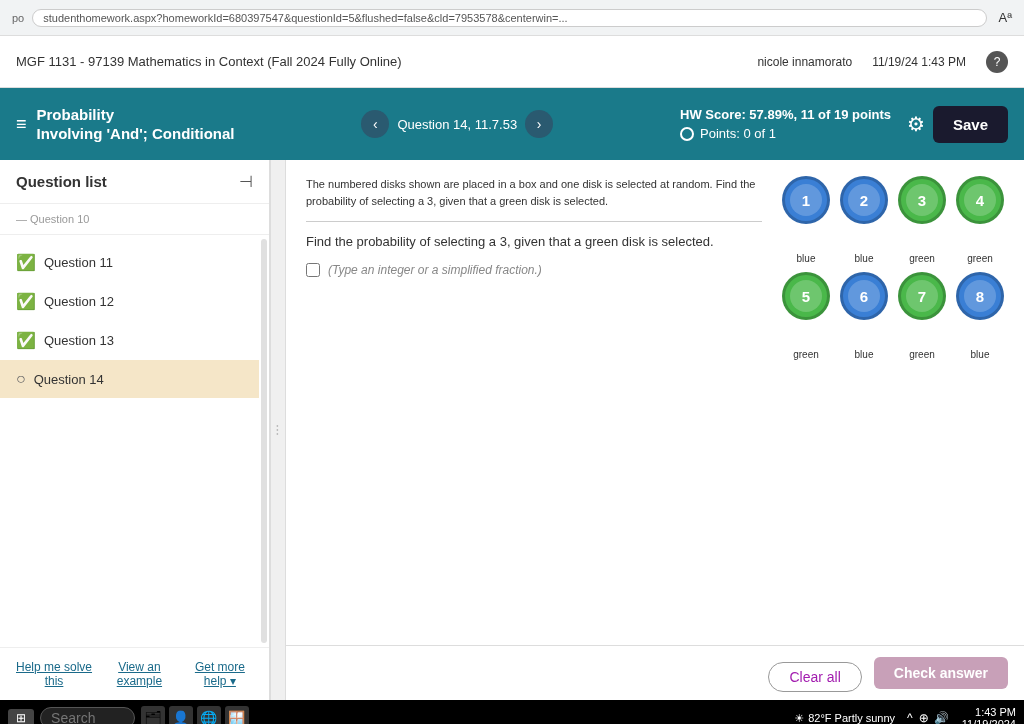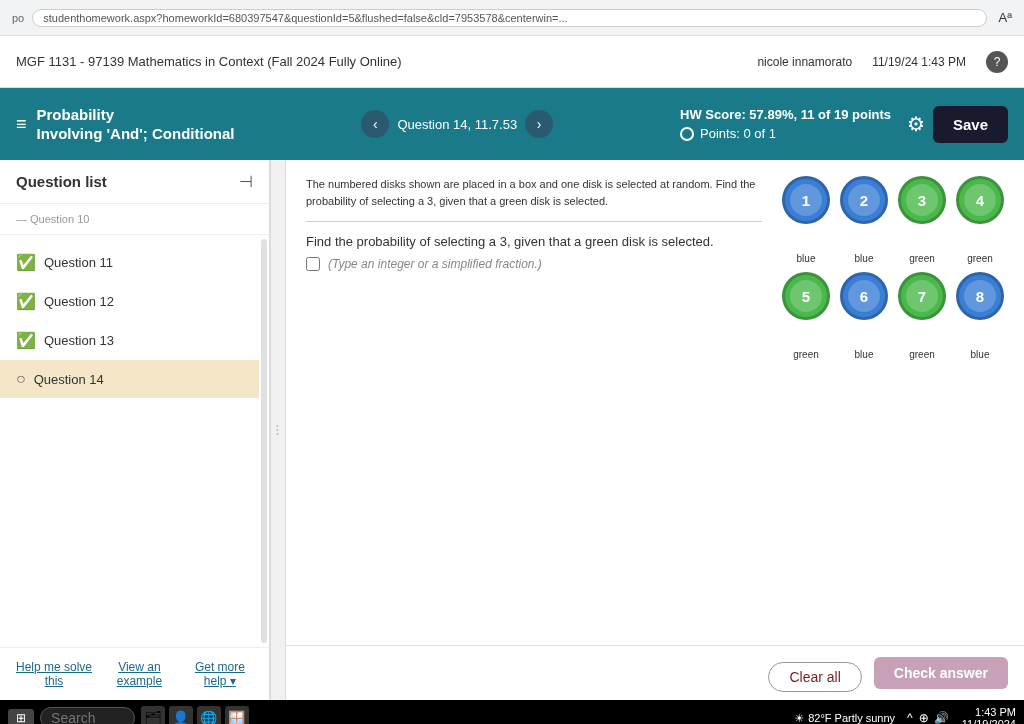--- a/index.html
+++ b/index.html
@@ -248,7 +248,7 @@
     .find-probability {
       font-size: 13px;
       color: #333;
-      margin-bottom: 8px;
+      margin-bottom: 14px;
     }
 
     .answer-row {

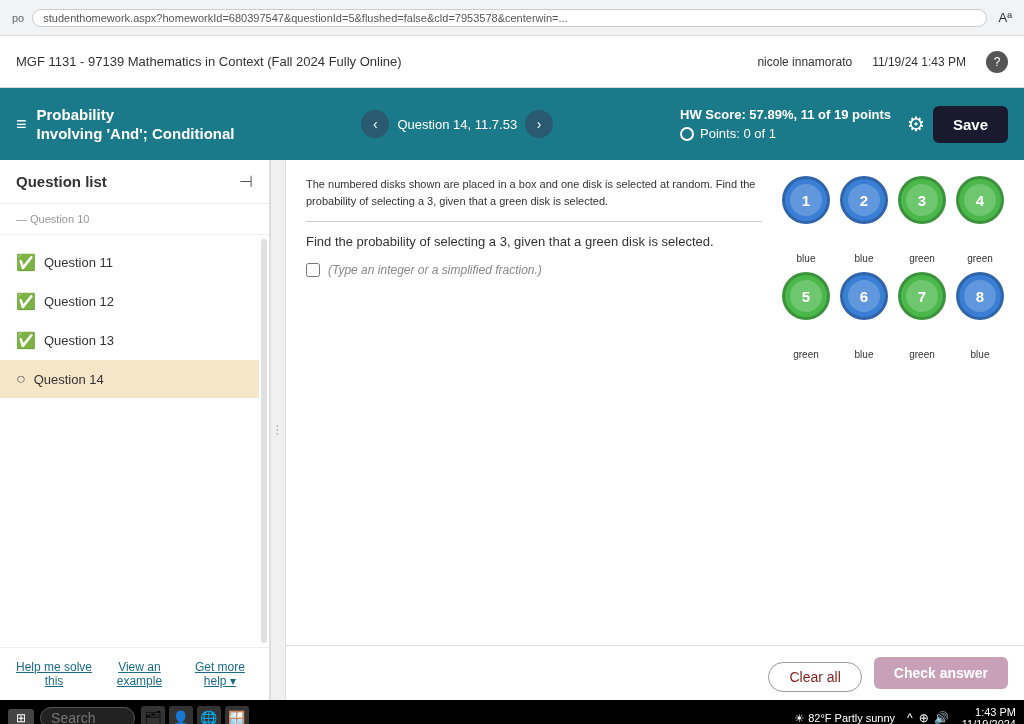--- a/index.html
+++ b/index.html
@@ -342,7 +342,7 @@
       border-radius: 20px;
       padding: 6px 20px;
       font-size: 14px;
-      color: #7f1d1d;
+      color: #a21caf;
       cursor: pointer;
       margin-top: 8px;
     }

